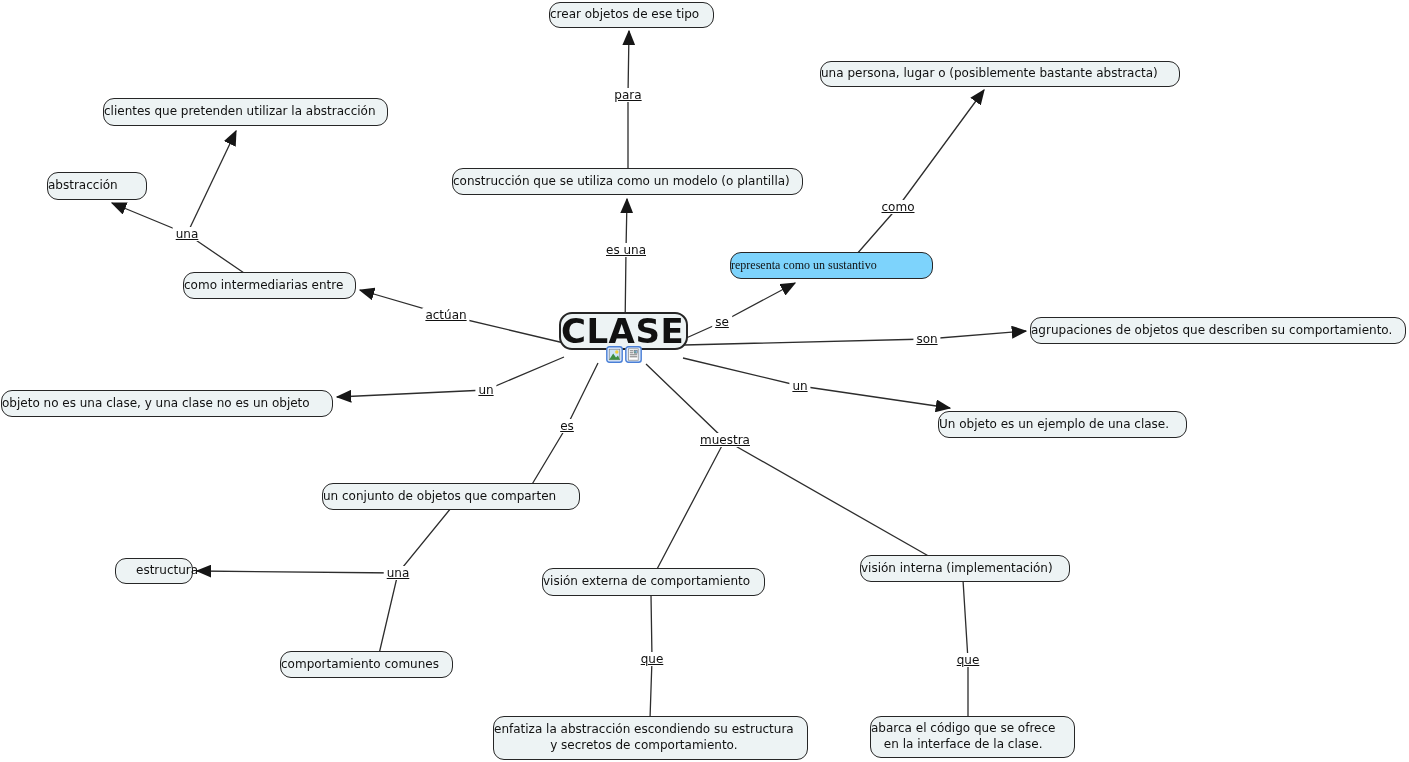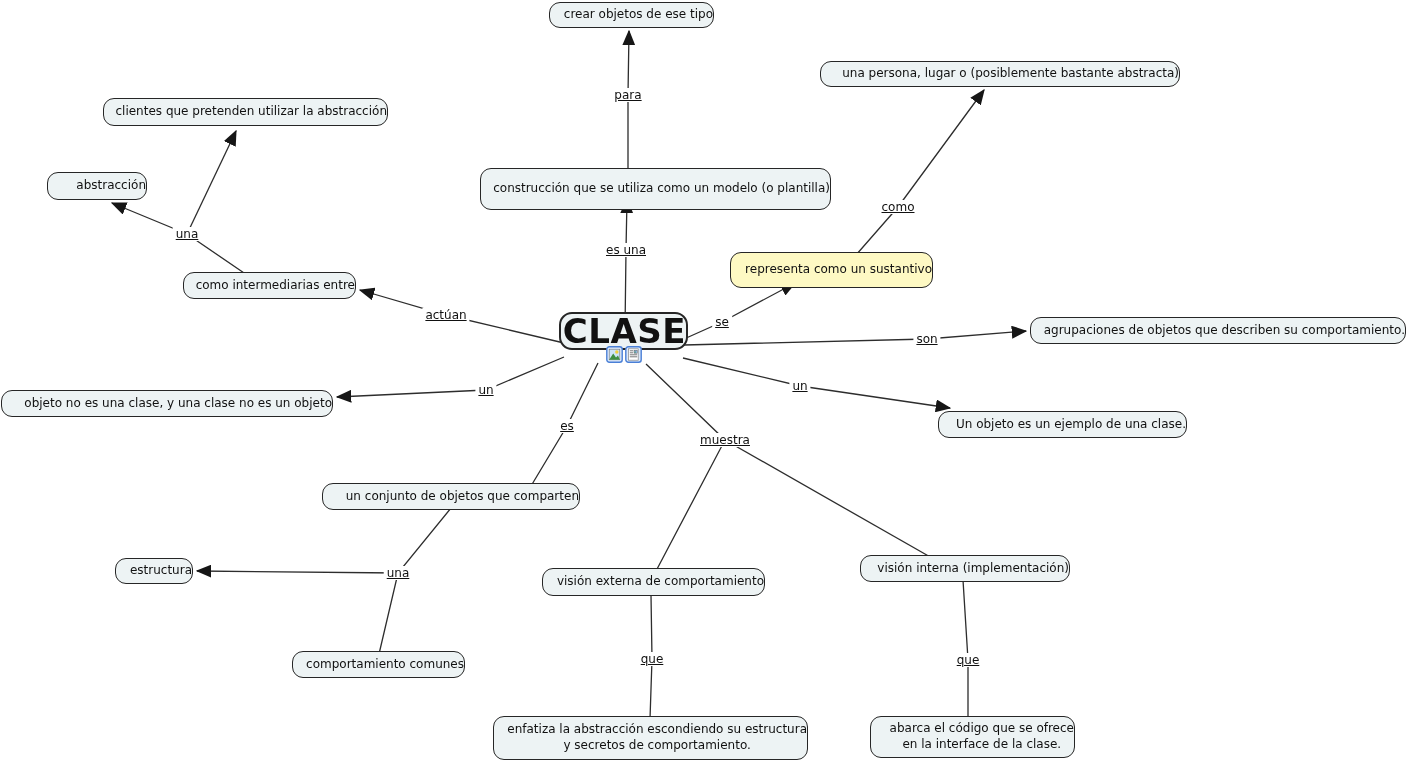--- a/index.html
+++ b/index.html
@@ -13,7 +13,7 @@
   #edge-layer{position:absolute;left:0;top:0;z-index:1;}
   .concept{
     position:absolute;z-index:2;box-sizing:border-box;
-    display:flex;align-items:center;justify-content:flex-end;
+    display:flex;align-items:center;justify-content:flex-start;
     background:#edf3f4;border:1px solid #262626;border-radius:11px;
     color:#111;font-size:12px;line-height:1.3;text-align:center;
   }

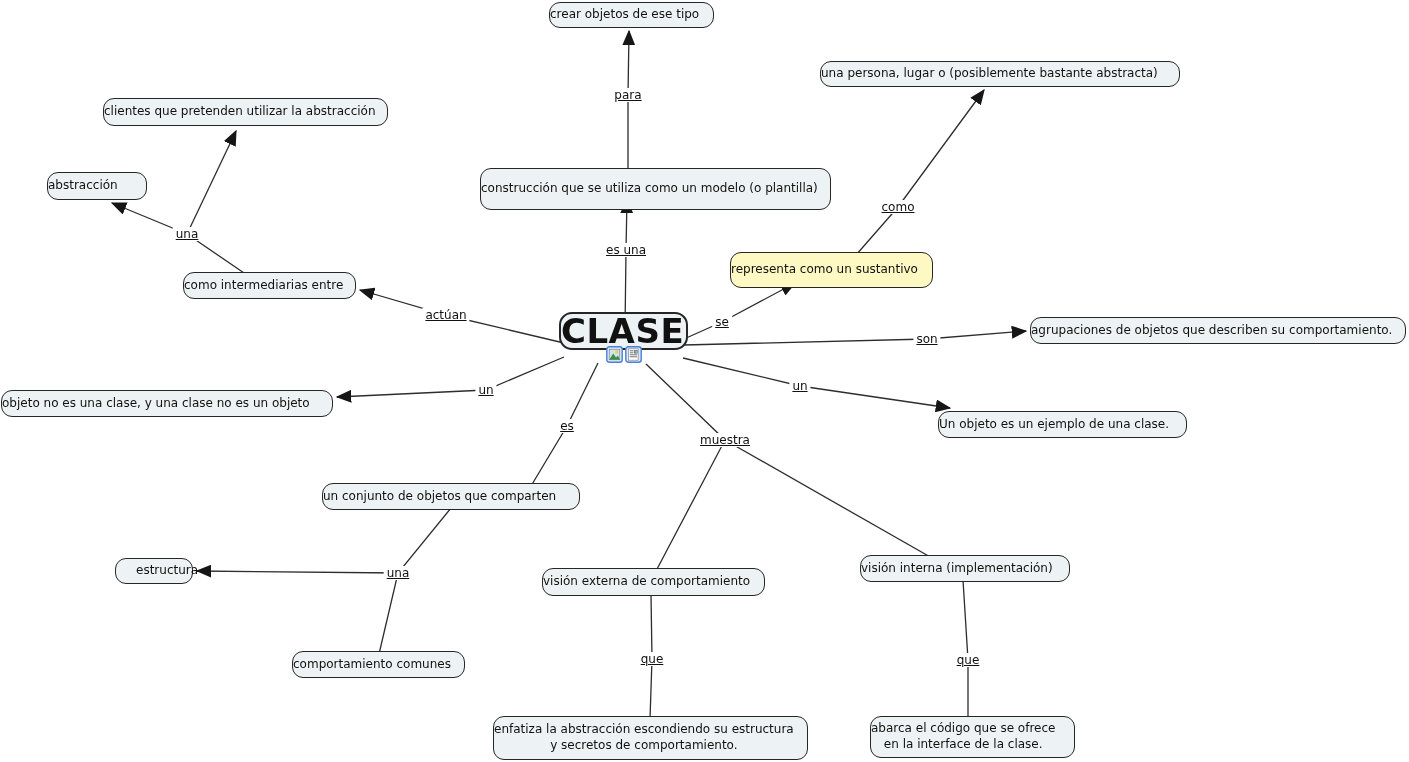--- a/index.html
+++ b/index.html
@@ -99,7 +99,7 @@
       <div class="concept" style="left: 22px; top: 172px; width: 100px; height: 28px; background: rgb(237, 243, 244); border-color: rgb(38, 38, 38); margin-left: 25px;">
         <span class="lbl">abstracción</span>
       </div>
-      <div class="concept" style="left: 452px; top: 168px; width: 351px; height: 42px; background: rgb(237, 243, 244); border-color: rgb(38, 38, 38); margin-left: 28px;">
+      <div class="concept" style="left: 452px; top: 168px; width: 351px; height: 27px; background: rgb(237, 243, 244); border-color: rgb(38, 38, 38);">
         <span class="lbl">construcción que se utiliza como un modelo (o plantilla)</span>
       </div>
       <div class="concept" style="left: 730px; top: 252px; width: 203px; height: 36px; background: #fef9c3; border-color: rgb(38, 38, 38);">

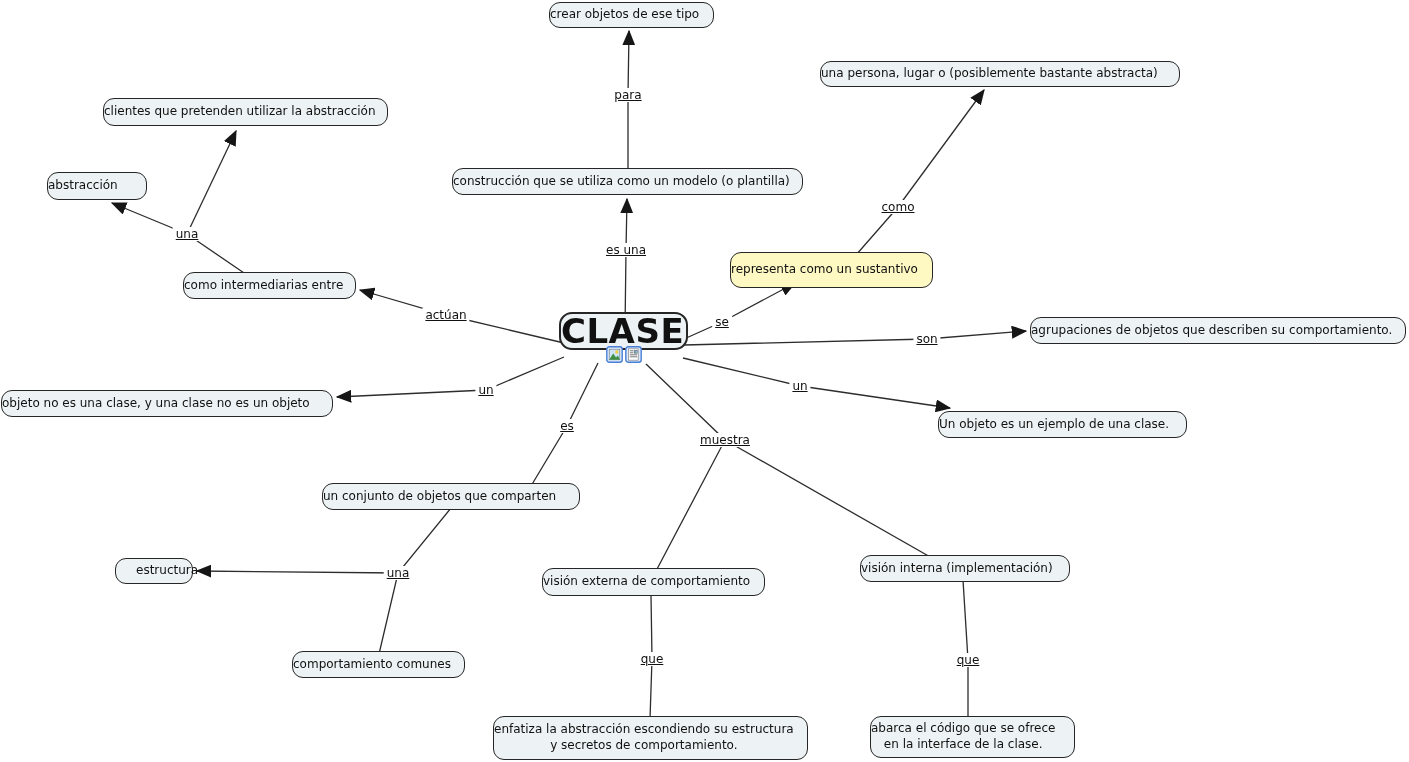--- a/index.html
+++ b/index.html
@@ -102,7 +102,7 @@
       <div class="concept" style="left: 452px; top: 168px; width: 351px; height: 27px; background: rgb(237, 243, 244); border-color: rgb(38, 38, 38);">
         <span class="lbl">construcción que se utiliza como un modelo (o plantilla)</span>
       </div>
-      <div class="concept" style="left: 730px; top: 252px; width: 203px; height: 36px; background: #fef9c3; border-color: rgb(38, 38, 38);">
+      <div class="concept" style="left: 730px; top: 252px; width: 203px; height: 27px; background: #7dd3fc; border-color: rgb(38, 38, 38); font-family: Liberation Serif, serif;">
         <span class="lbl">representa como un sustantivo</span>
       </div>
       <div class="concept" style="left: 183px; top: 272px; width: 173px; height: 27px; background: rgb(237, 243, 244); border-color: rgb(38, 38, 38);">

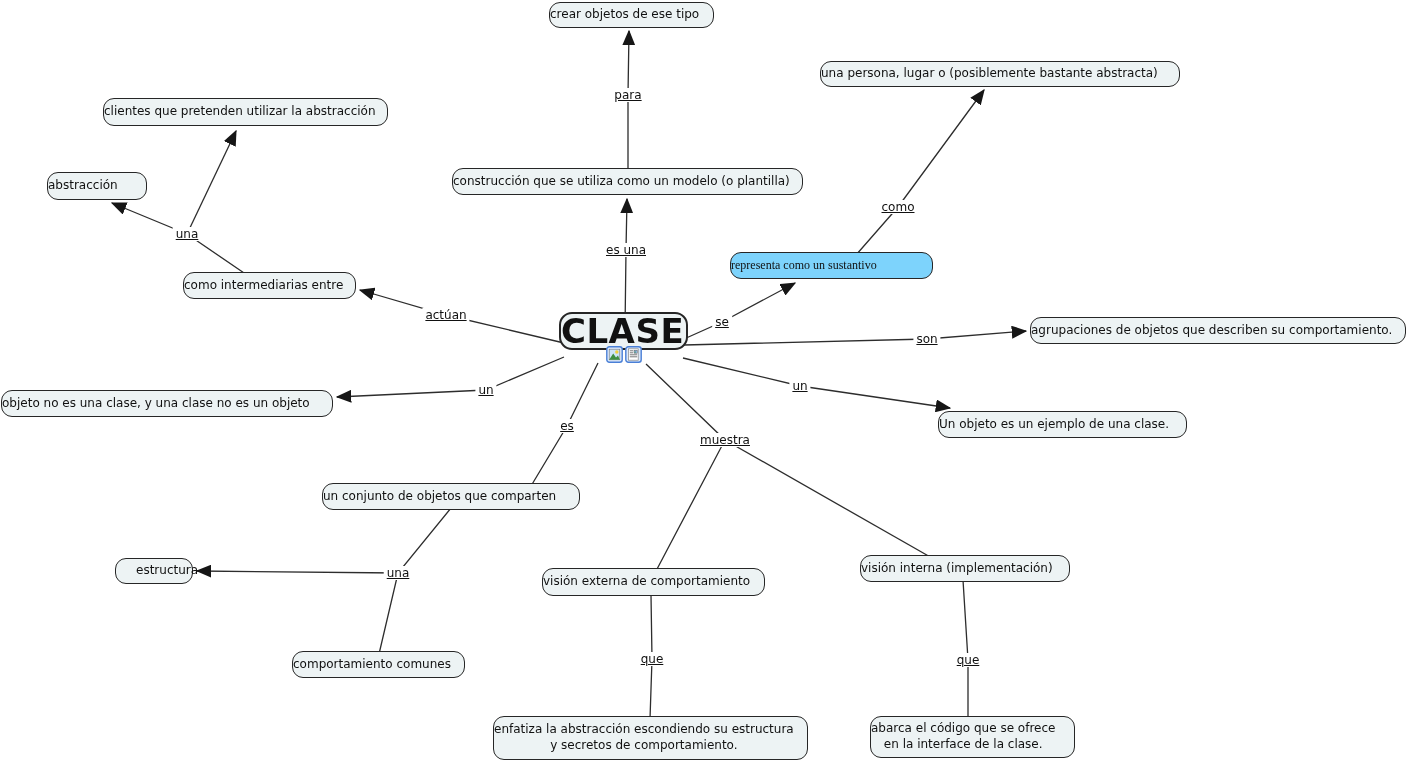--- a/index.html
+++ b/index.html
@@ -129,7 +129,7 @@
       <div class="concept" style="left: 860px; top: 555px; width: 210px; height: 27px; background: rgb(237, 243, 244); border-color: rgb(38, 38, 38);">
         <span class="lbl">visión interna (implementación)</span>
       </div>
-      <div class="concept" style="left: 292px; top: 651px; width: 173px; height: 27px; background: rgb(237, 243, 244); border-color: rgb(38, 38, 38);">
+      <div class="concept" style="left: 280px; top: 651px; width: 173px; height: 27px; background: rgb(237, 243, 244); border-color: rgb(38, 38, 38);">
         <span class="lbl">comportamiento comunes</span>
       </div>
       <div class="concept" style="left: 493px; top: 716px; width: 315px; height: 44px; background: rgb(237, 243, 244); border-color: rgb(38, 38, 38);">

